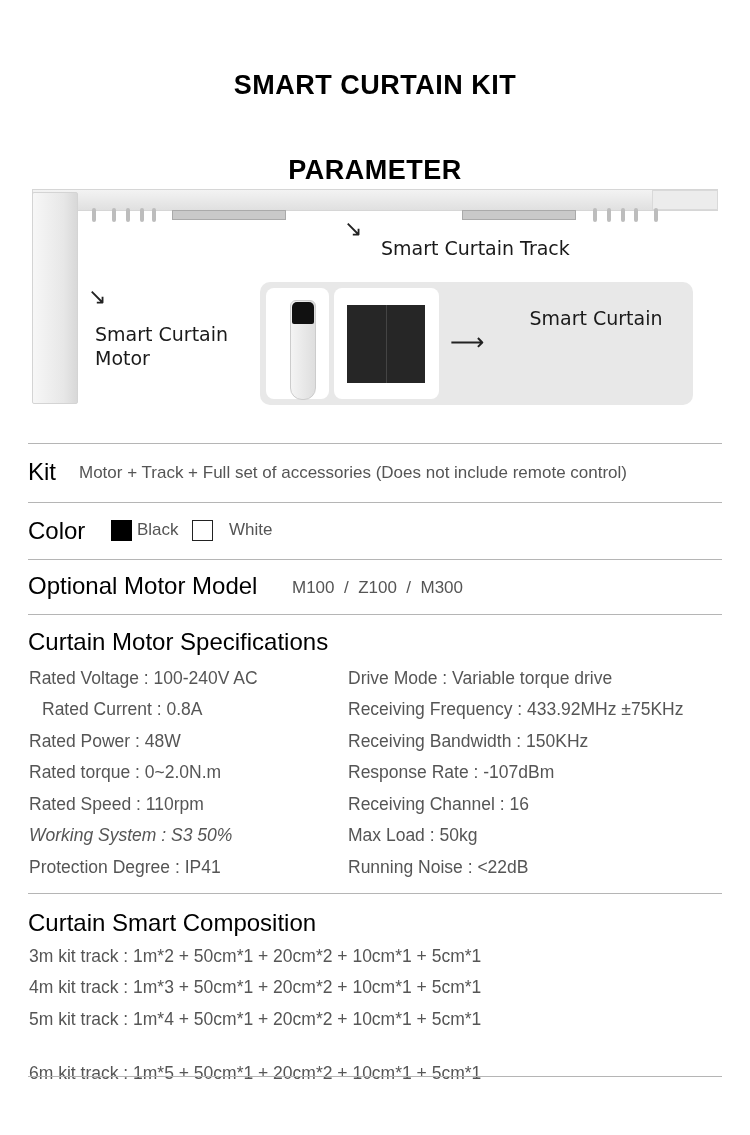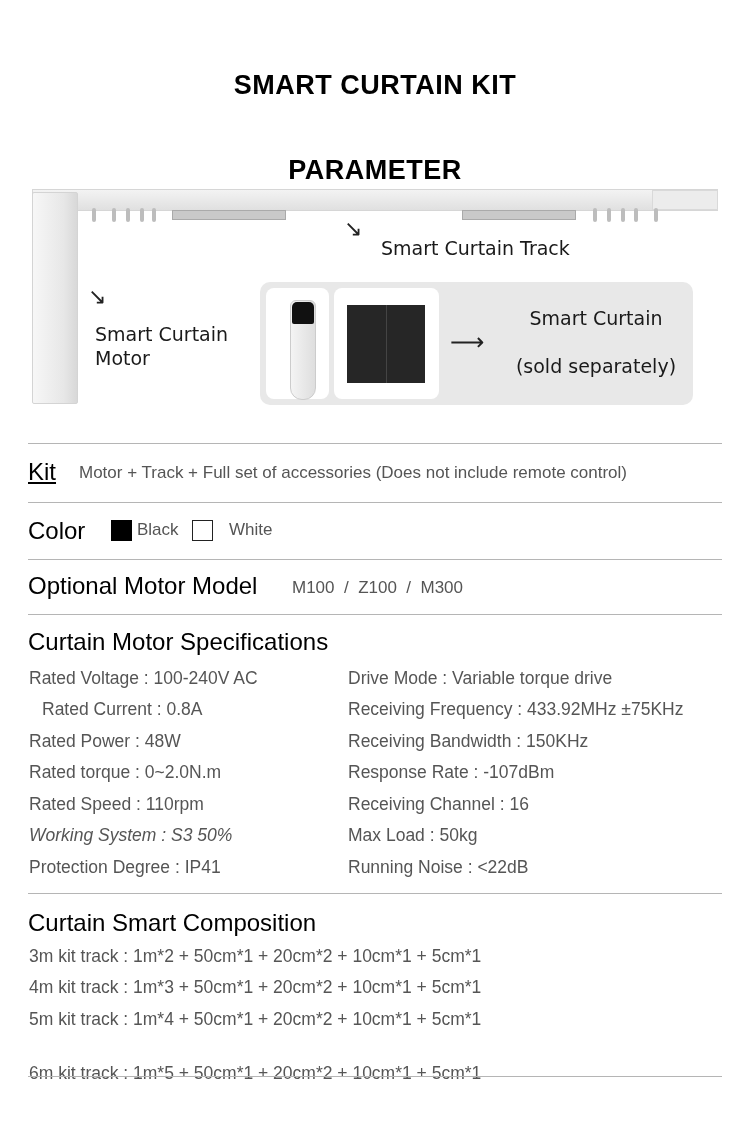--- a/index.html
+++ b/index.html
@@ -74,7 +74,6 @@
     </div>
     <span class="arrow" style="left:190px;top:46px;font-size:24px;">⟶</span>
     <div class="label remote-label" style="left:246px;top:24px;width:180px;">Smart Curtain</div>
-    <div class="label remote-label" style="left:246px;top:72px;width:180px;">(sold separately)</div>
   </div>
 </div>
 

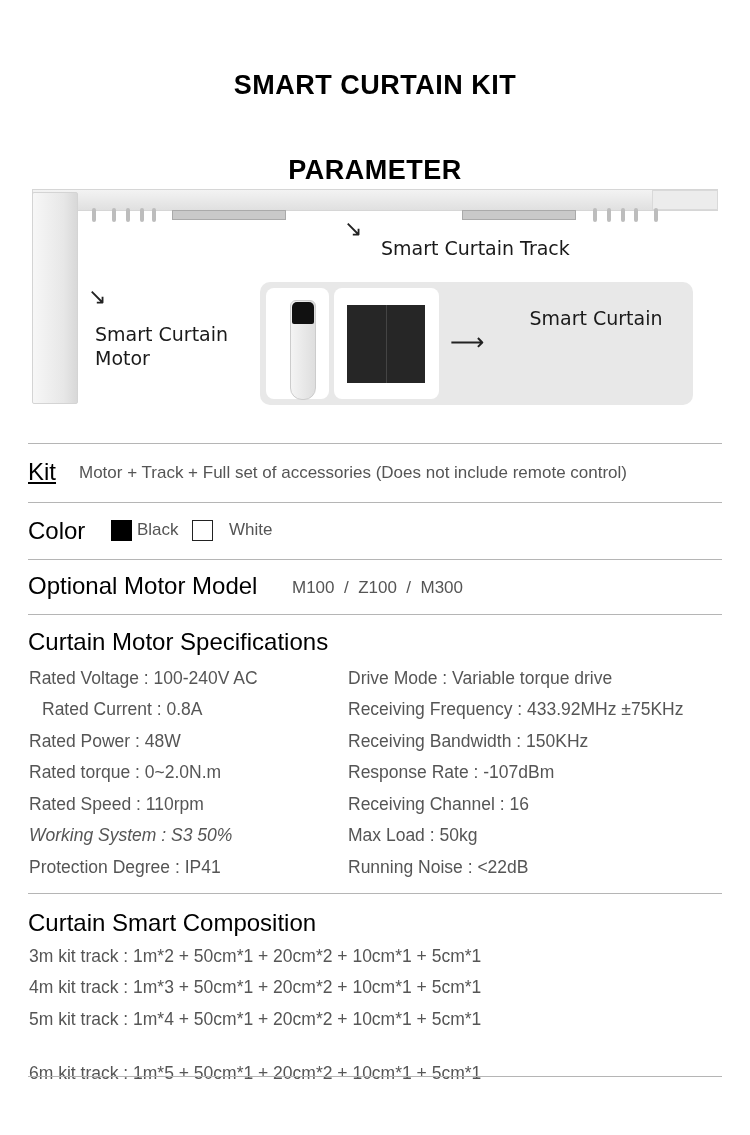--- a/index.html
+++ b/index.html
@@ -78,7 +78,7 @@
 </div>
 
 <div class="hr" style="top:443px;"></div>
-<div class="heading" style="left:28px;top:458px;text-decoration:underline;">Kit</div>
+<div class="heading" style="left:28px;top:458px;">Kit</div>
 <div class="sub" style="left:79px;top:462px;">Motor + Track + Full set of accessories (Does not include remote control)</div>
 
 <div class="hr" style="top:502px;"></div>

